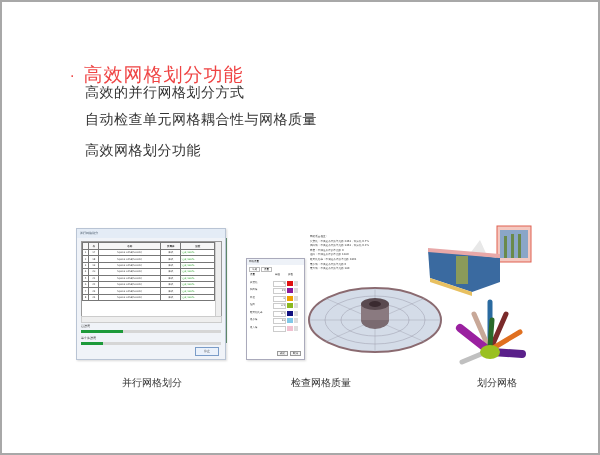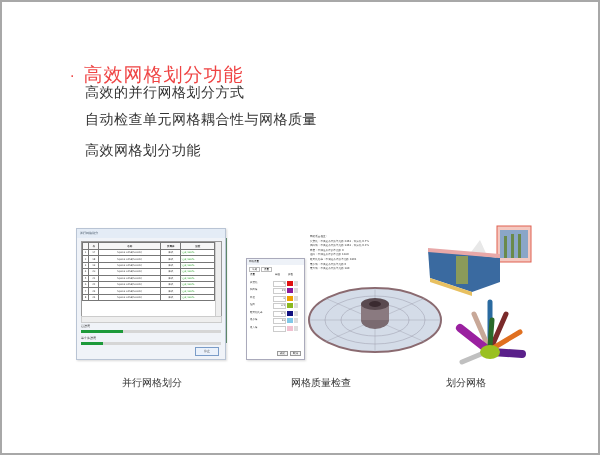--- a/index.html
+++ b/index.html
@@ -243,7 +243,7 @@
 </svg>
 
 <div class="caption" style="left:122px">并行网格划分</div>
-<div class="caption" style="left:291px">网格质量检查</div>
+<div class="caption" style="left:291px">检查网格质量</div>
 <div class="caption" style="left:446px">划分网格</div>
 
 </body></html>

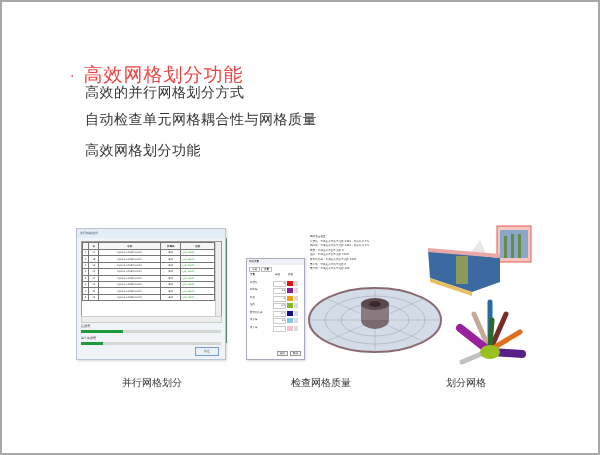--- a/index.html
+++ b/index.html
@@ -244,6 +244,6 @@
 
 <div class="caption" style="left:122px">并行网格划分</div>
 <div class="caption" style="left:291px">检查网格质量</div>
-<div class="caption" style="left:446px">划分网格</div>
+<div class="caption" style="left:477px">划分网格</div>
 
 </body></html>

